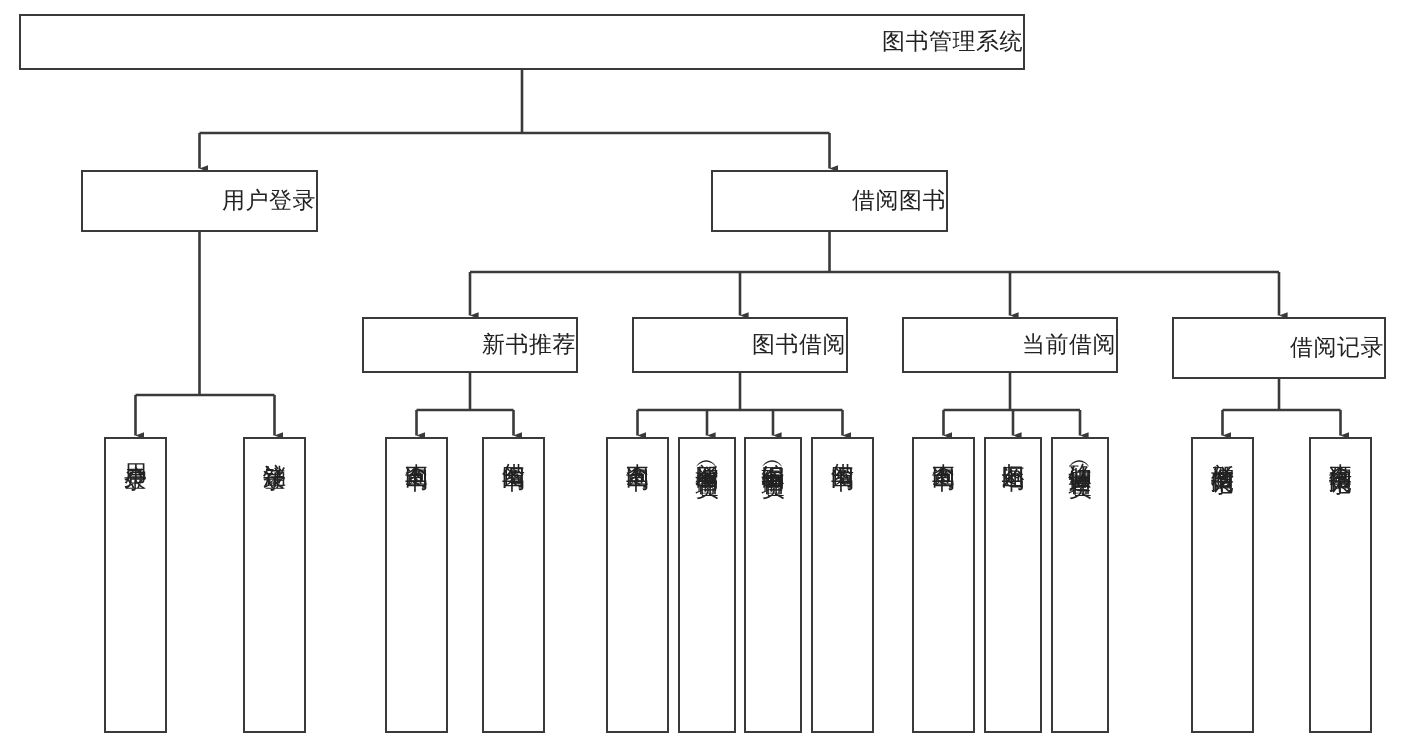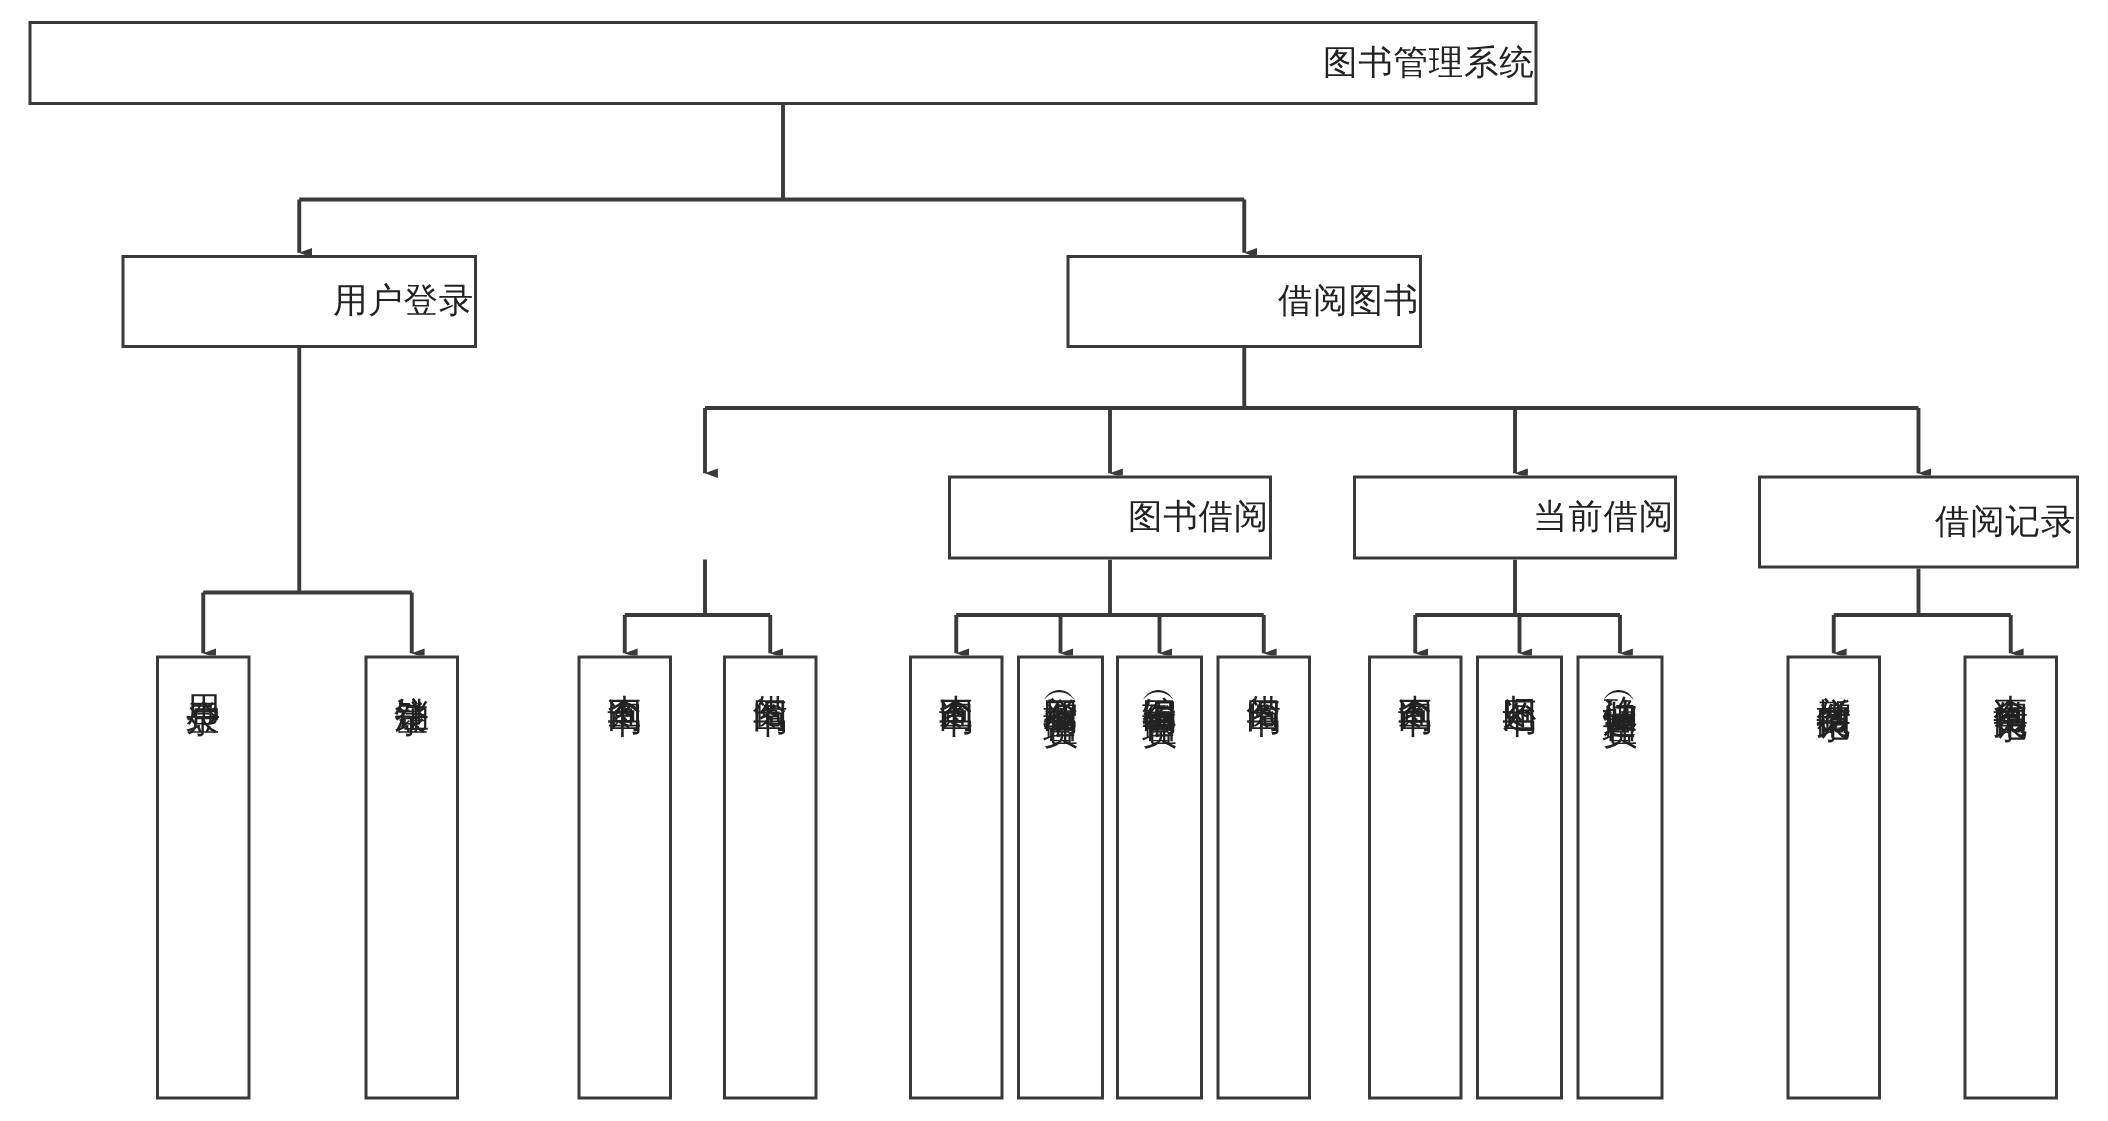--- a/index.html
+++ b/index.html
@@ -128,6 +128,9 @@
     <span class="node-label-h">借阅图书</span>
   </div>
 
+  <div class="node-box" id="box-l3-0" style="left: 362px; top: 317px; width: 216px; height: 56px;">
+    <span class="node-label-h">新书推荐</span>
+  </div>
   <div class="node-box" id="box-l3-2" style="left: 902px; top: 317px; width: 216px; height: 56px;">
     <span class="node-label-h">当前借阅</span>
   </div>

